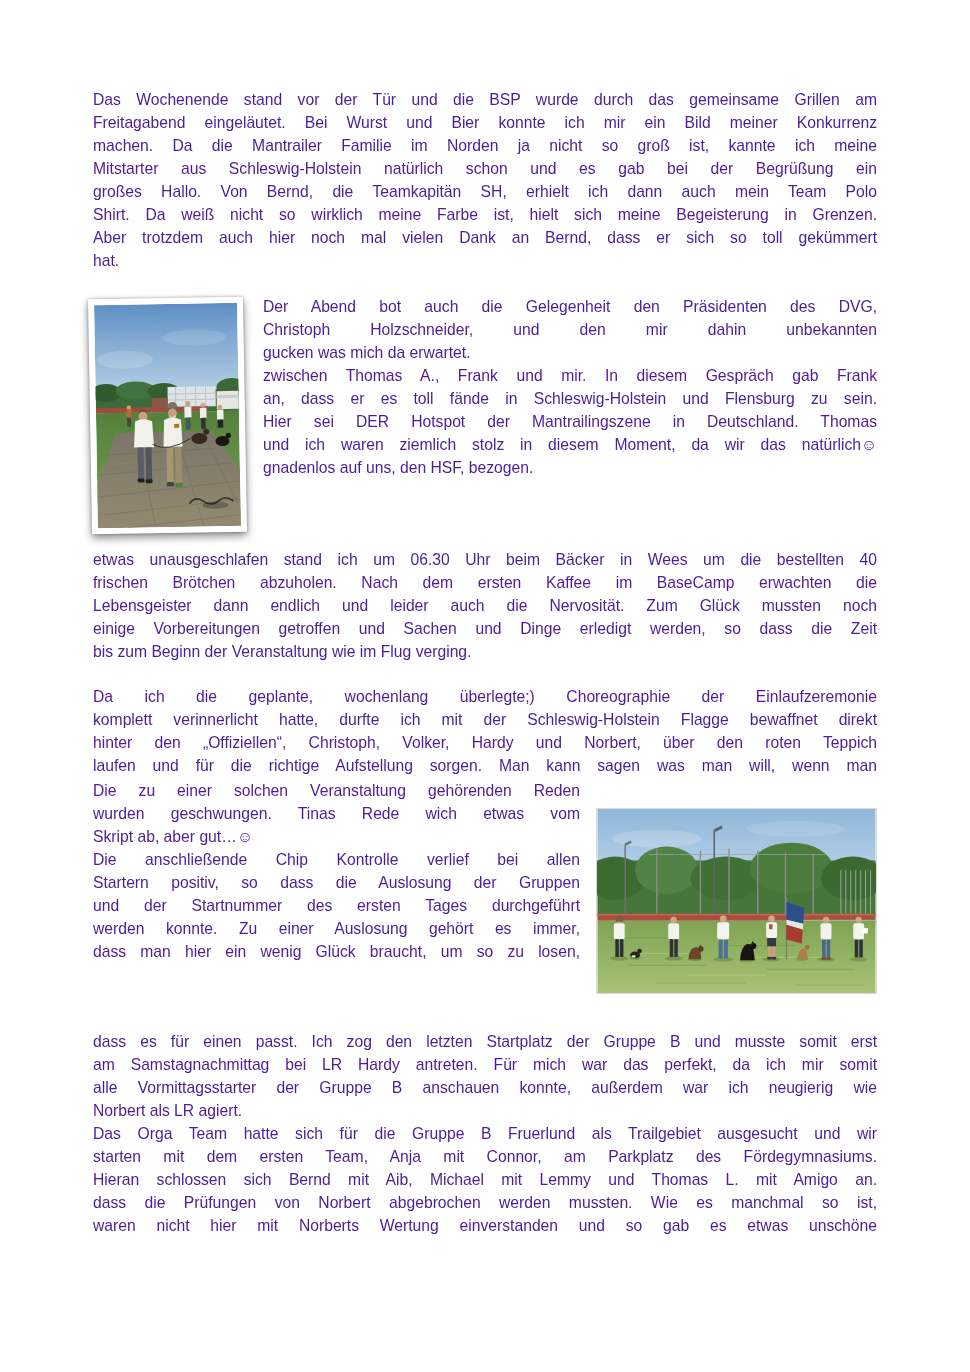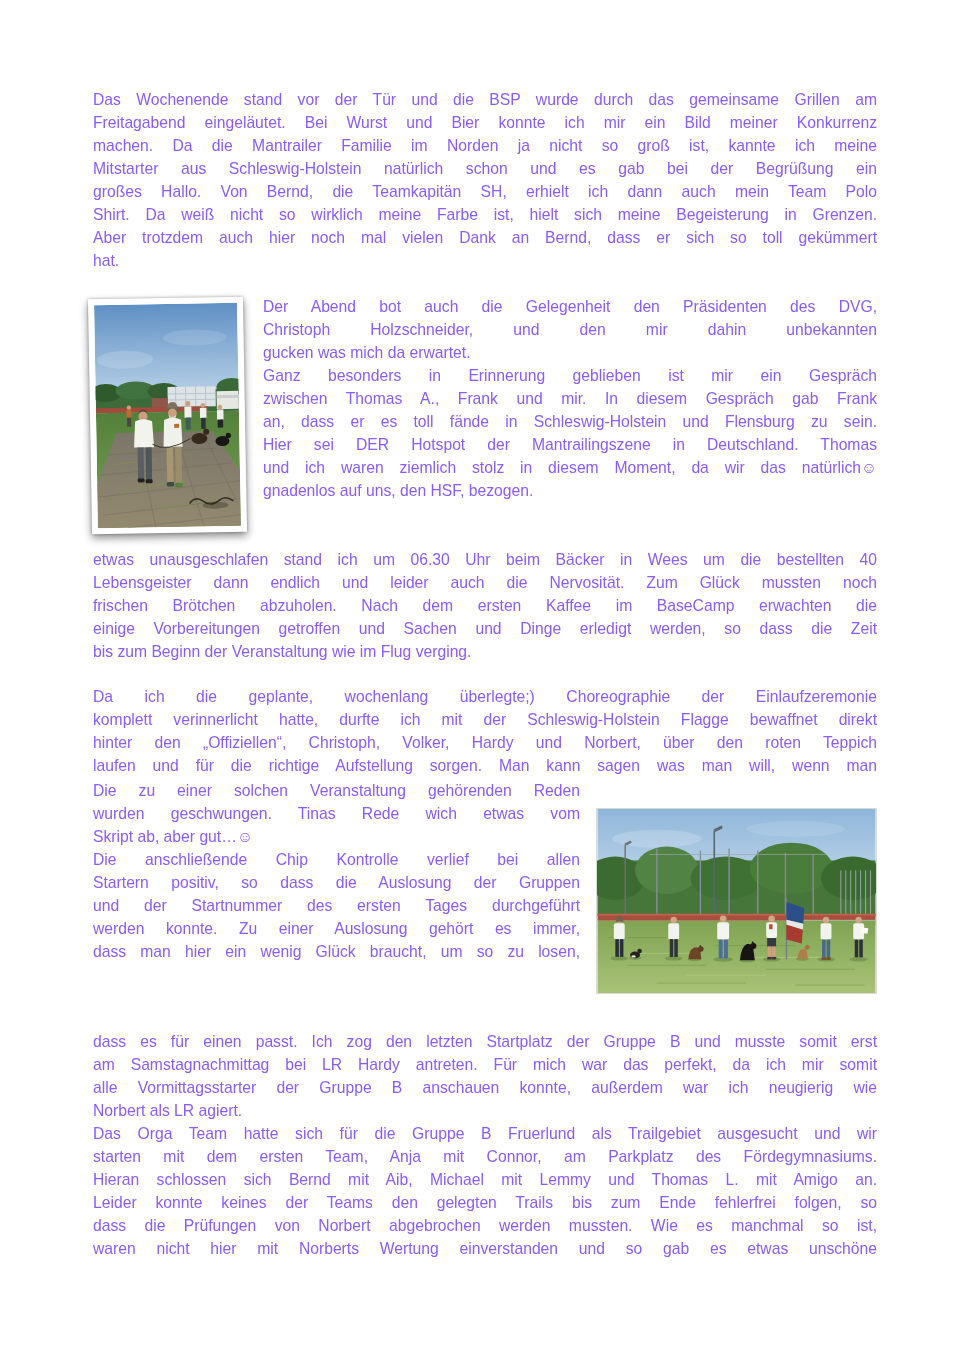--- a/index.html
+++ b/index.html
@@ -7,7 +7,7 @@
   .page {
     position:relative; width:970px; height:1372px; background:#ffffff; overflow:hidden;
     font-family:"Liberation Sans","DejaVu Sans",sans-serif;
-    font-size:15.7px; line-height:23px; color:#8b5cf6;
+    font-size:15.7px; line-height:23px; color:#4c1d95;
   }
   .content { position:absolute; left:93px; top:88px; width:784px; }
   .line { text-align:justify; text-align-last:justify; }

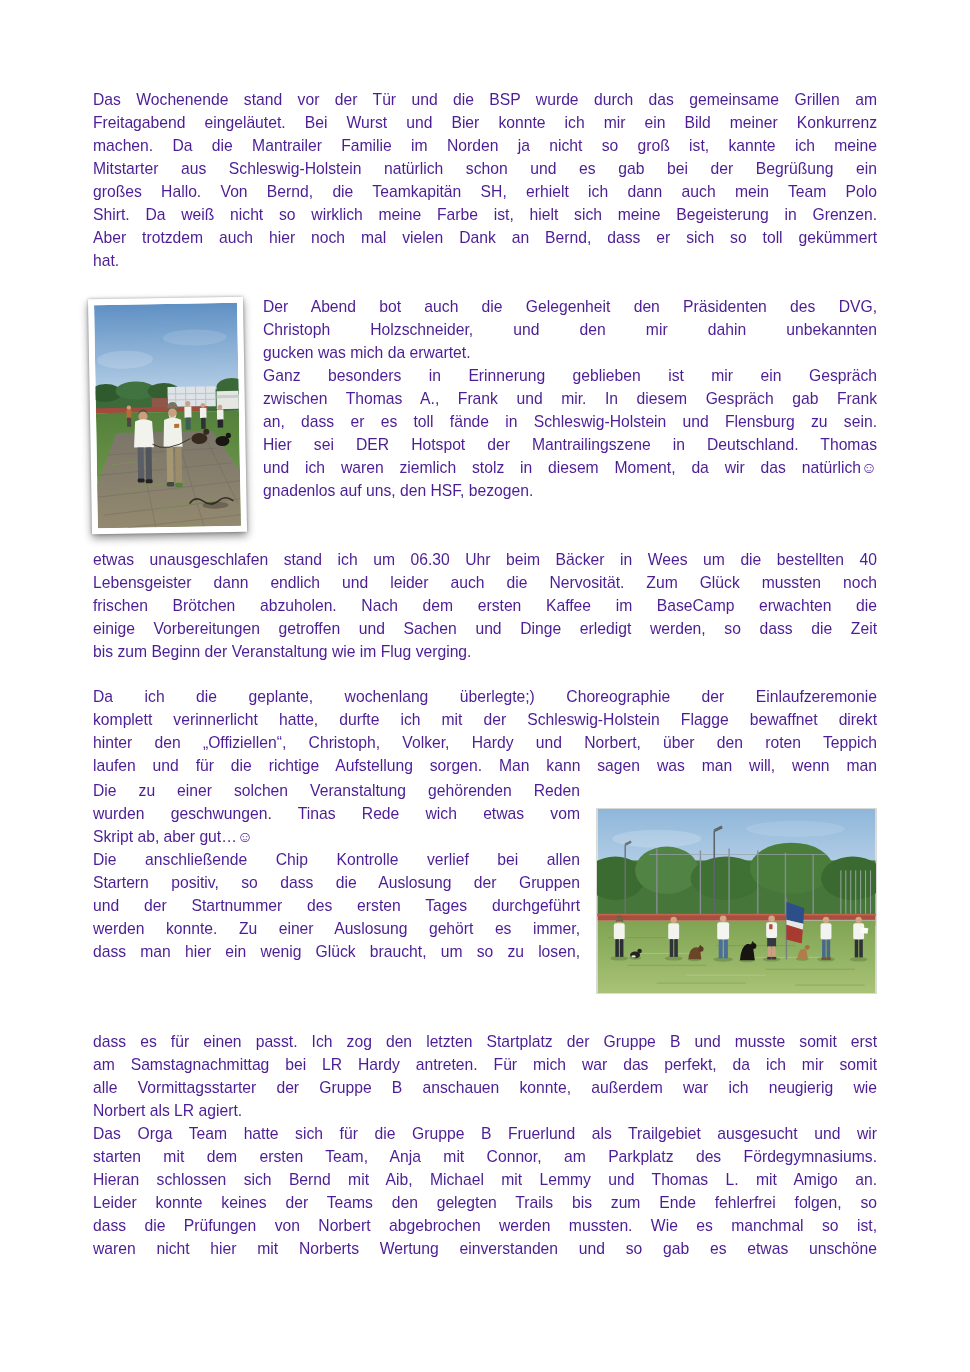--- a/index.html
+++ b/index.html
@@ -148,7 +148,6 @@
             <div class="line plain">gucken was mich da erwartet.</div>
           </div>
         <div>
-            <div class="line">Ganz besonders in Erinnerung geblieben ist mir ein Gespräch</div>
             <div class="line">zwischen Thomas A., Frank und mir. In diesem Gespräch gab Frank</div>
             <div class="line">an, dass er es toll fände in Schleswig-Holstein und Flensburg zu sein.</div>
             <div class="line">Hier sei DER Hotspot der Mantrailingszene in Deutschland. Thomas</div>

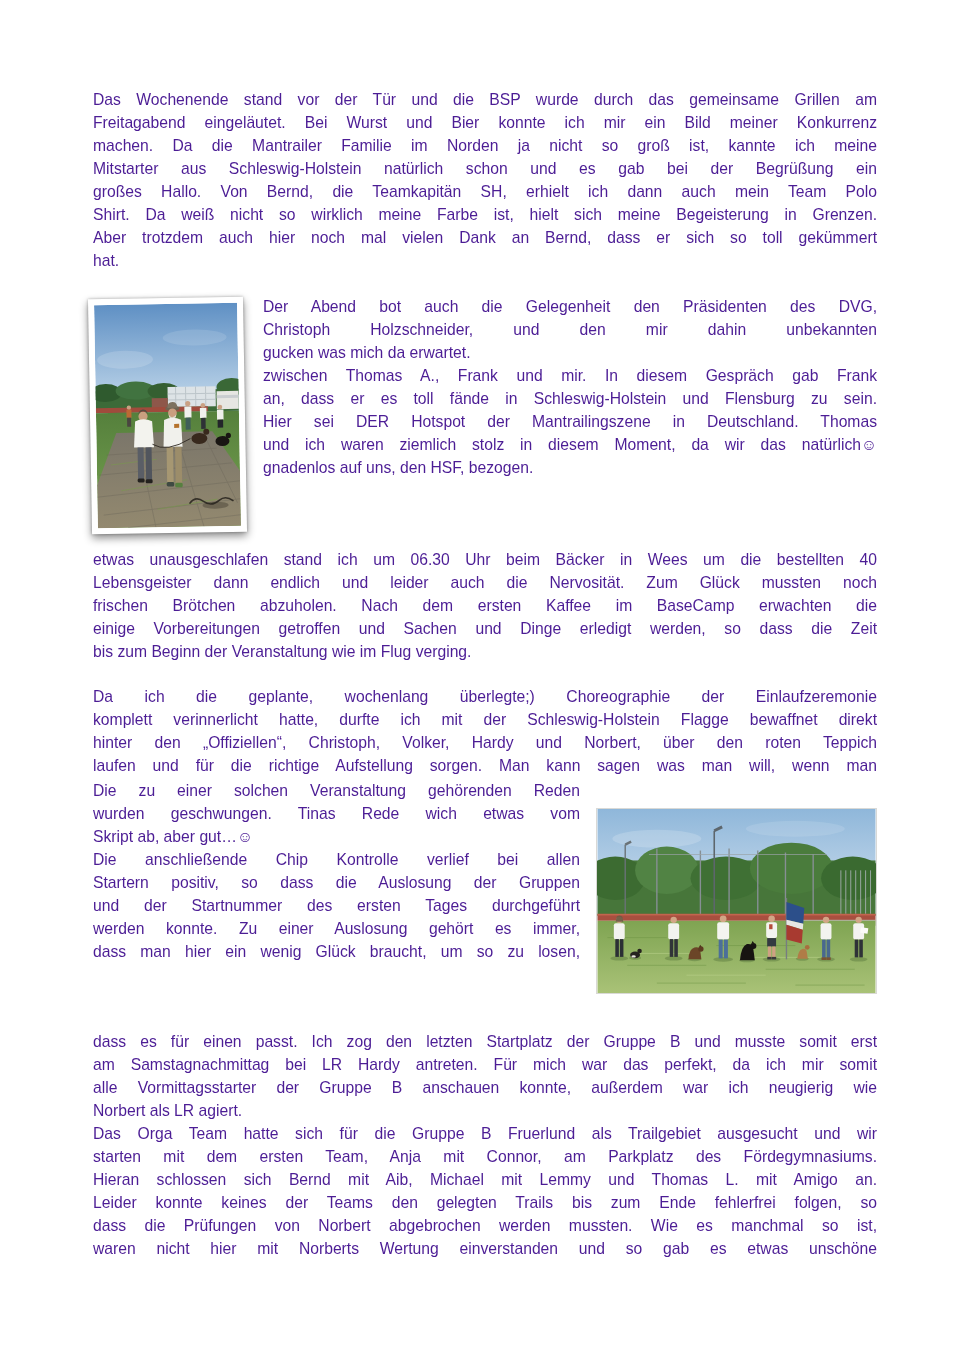--- a/index.html
+++ b/index.html
@@ -159,8 +159,8 @@
 
     <div class="sec-saturday">
         <div class="line">etwas unausgeschlafen stand ich um 06.30 Uhr beim Bäcker in Wees um die bestellten 40</div>
+        <div class="line">frischen Brötchen abzuholen. Nach dem ersten Kaffee im BaseCamp erwachten die</div>
         <div class="line">Lebensgeister dann endlich und leider auch die Nervosität. Zum Glück mussten noch</div>
-        <div class="line">frischen Brötchen abzuholen. Nach dem ersten Kaffee im BaseCamp erwachten die</div>
         <div class="line">einige Vorbereitungen getroffen und Sachen und Dinge erledigt werden, so dass die Zeit</div>
         <div class="line plain">bis zum Beginn der Veranstaltung wie im Flug verging.</div>
       </div>

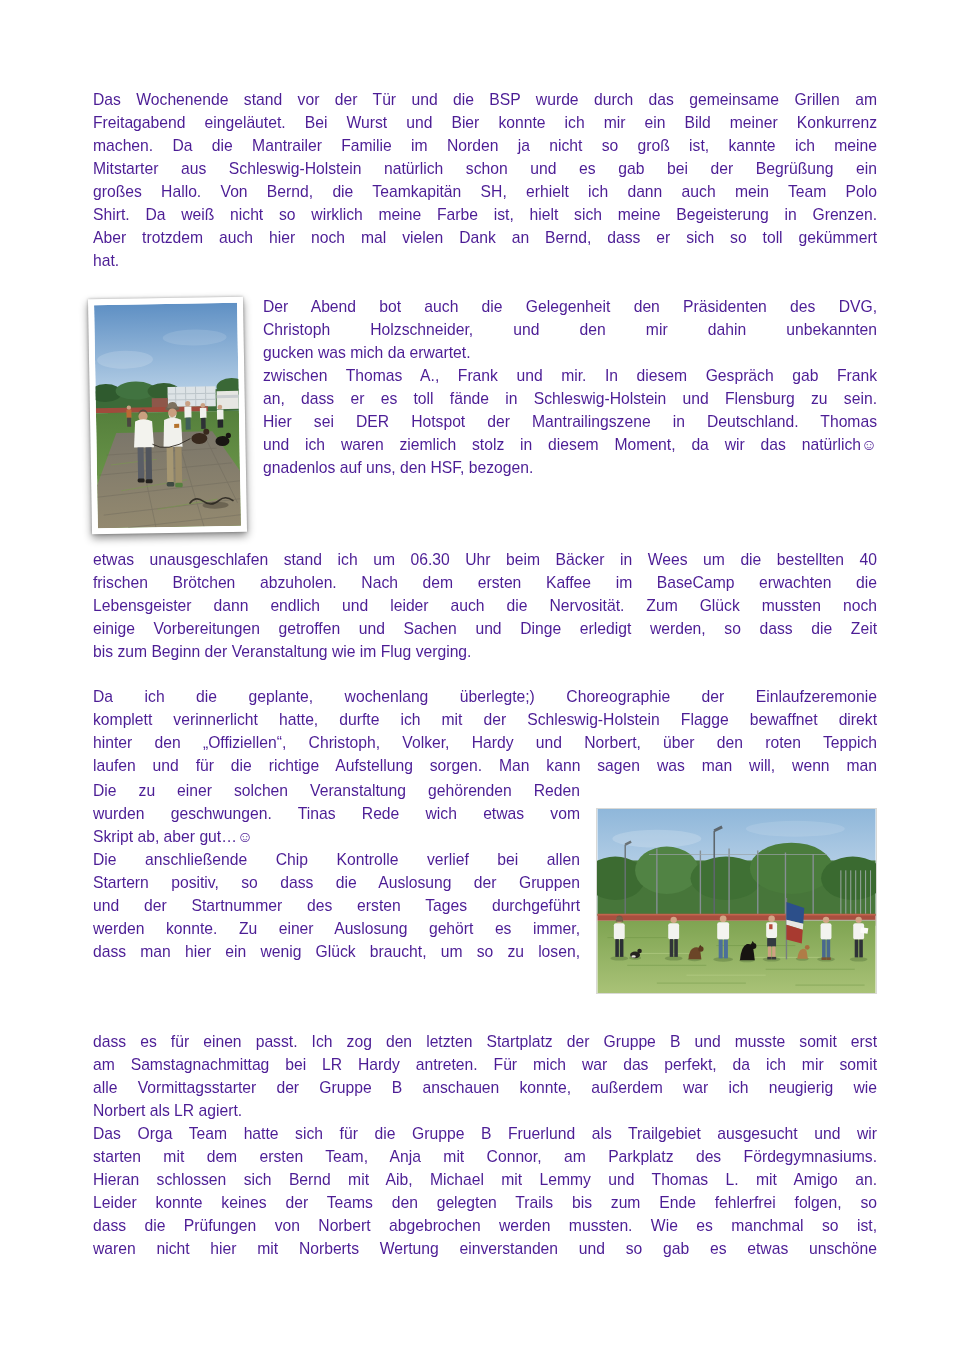--- a/index.html
+++ b/index.html
@@ -339,7 +339,6 @@
           <div class="line">Das Orga Team hatte sich für die Gruppe B Fruerlund als Trailgebiet ausgesucht und wir</div>
           <div class="line">starten mit dem ersten Team, Anja mit Connor, am Parkplatz des Fördegymnasiums.</div>
           <div class="line">Hieran schlossen sich Bernd mit Aib, Michael mit Lemmy und Thomas L. mit Amigo an.</div>
-          <div class="line">Leider konnte keines der Teams den gelegten Trails bis zum Ende fehlerfrei folgen, so</div>
           <div class="line">dass die Prüfungen von Norbert abgebrochen werden mussten. Wie es manchmal so ist,</div>
           <div class="line">waren nicht hier mit Norberts Wertung einverstanden und so gab es etwas unschöne</div>
         </div>

